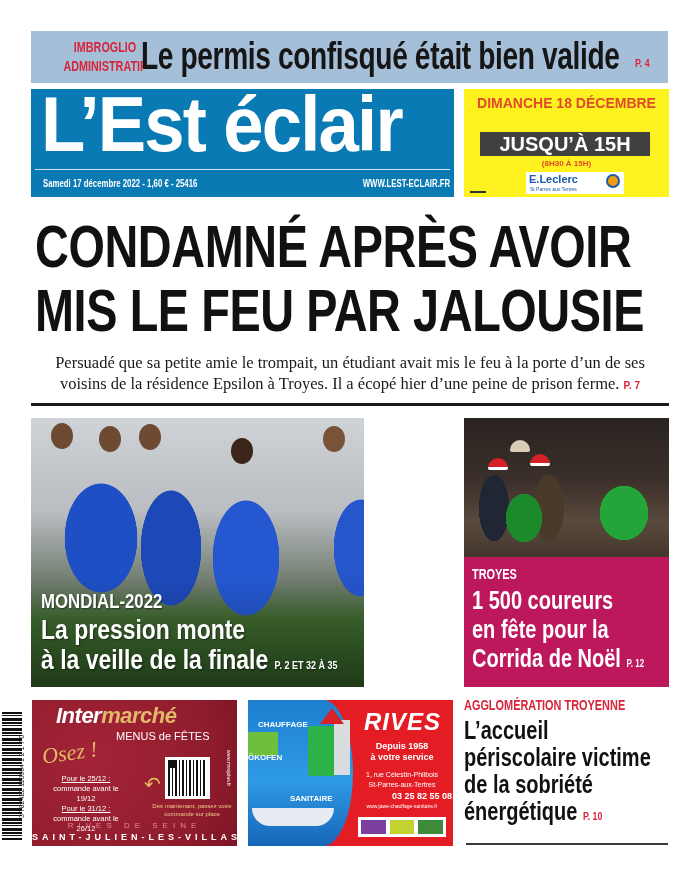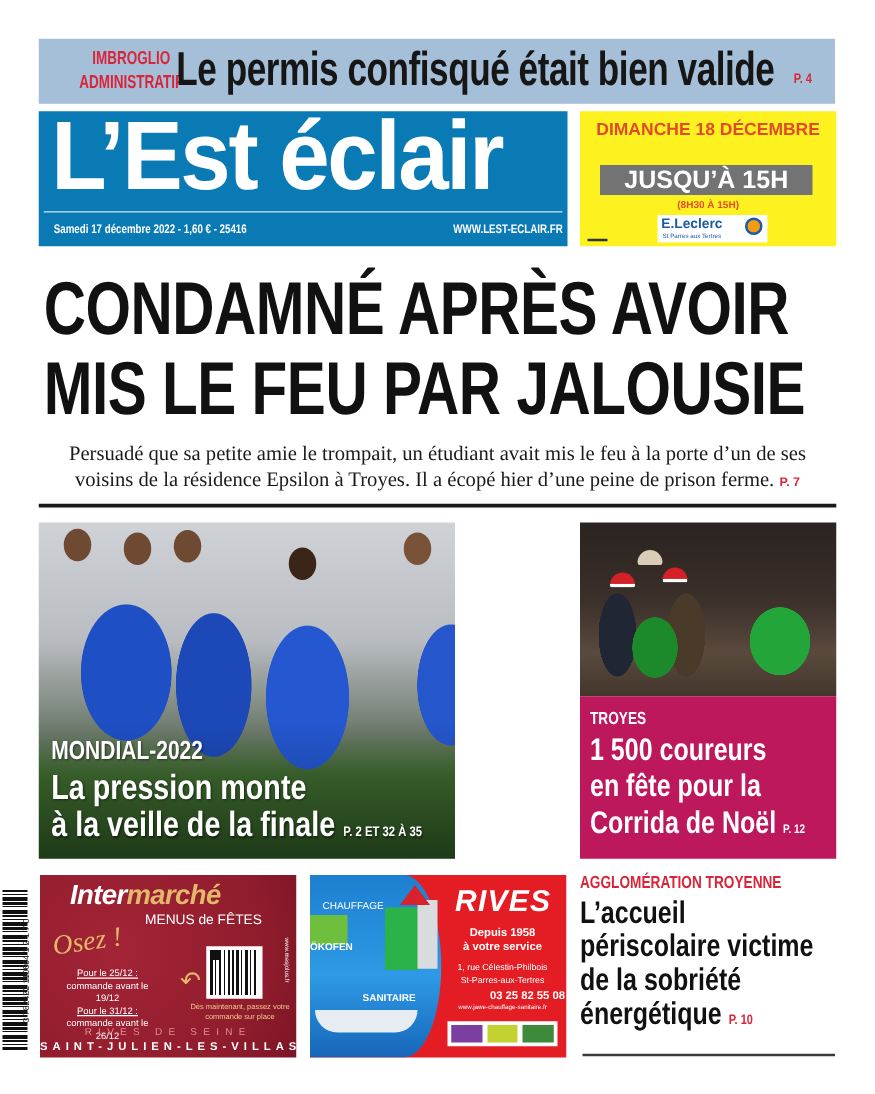--- a/index.html
+++ b/index.html
@@ -23,7 +23,7 @@
   .ad-leclerc { position: absolute; left: 464px; top: 89px; width: 205px; height: 108px; background: #fdf21f; }
   .lec-l1 { position: absolute; left: 0; width: 100%; top: 6px; text-align: center; font-size: 14px; font-weight: bold; color: #e14b2b; white-space: nowrap; }
   .lec-l2 { position: absolute; left: 0; width: 100%; top: 23px; text-align: center; font-size: 11.5px; font-weight: bold; color: #e14b2b; white-space: nowrap; }
-  .lec-band { position: absolute; left: 16px; top: 43px; width: 170px; height: 24px; background: #737373; color: #fff; text-align: center; font-size: 20px; font-weight: bold; line-height: 24px; white-space: nowrap; }
+  .lec-band { position: absolute; left: 16px; top: 43px; width: 170px; height: 24px; background: #404040; color: #fff; text-align: center; font-size: 20px; font-weight: bold; line-height: 24px; white-space: nowrap; }
   .lec-hours { position: absolute; left: 0; width: 100%; top: 70px; text-align: center; font-size: 8px; font-weight: bold; color: #e14b2b; }
   .lec-logo { position: absolute; left: 62px; top: 83px; width: 88px; height: 22px; background: #fff; }
   .lec-brand { position: absolute; left: 3px; top: 1px; font-size: 11px; font-weight: bold; color: #1a5aa6; white-space: nowrap; }

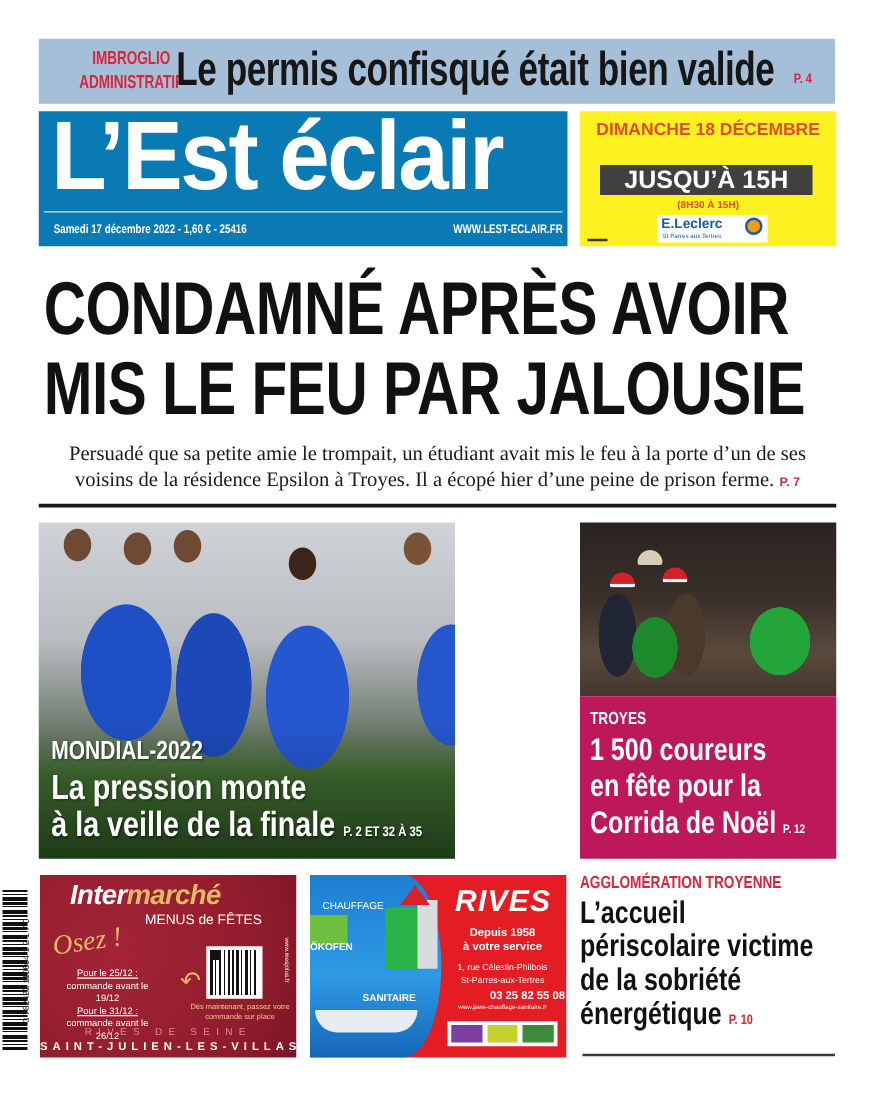--- a/index.html
+++ b/index.html
@@ -25,7 +25,7 @@
   .lec-l2 { position: absolute; left: 0; width: 100%; top: 23px; text-align: center; font-size: 11.5px; font-weight: bold; color: #e14b2b; white-space: nowrap; }
   .lec-band { position: absolute; left: 16px; top: 43px; width: 170px; height: 24px; background: #404040; color: #fff; text-align: center; font-size: 20px; font-weight: bold; line-height: 24px; white-space: nowrap; }
   .lec-hours { position: absolute; left: 0; width: 100%; top: 70px; text-align: center; font-size: 8px; font-weight: bold; color: #e14b2b; }
-  .lec-logo { position: absolute; left: 62px; top: 83px; width: 88px; height: 22px; background: #fff; }
+  .lec-logo { position: absolute; left: 62px; top: 83px; width: 98px; height: 22px; background: #fff; }
   .lec-brand { position: absolute; left: 3px; top: 1px; font-size: 11px; font-weight: bold; color: #1a5aa6; white-space: nowrap; }
   .lec-circle { position: absolute; right: 4px; top: 2px; width: 14px; height: 14px; border-radius: 50%; border: 2px solid #1a5aa6; background: #f39c12; }
   .lec-loc { position: absolute; left: 4px; top: 14px; font-size: 5px; color: #1a5aa6; white-space: nowrap; }

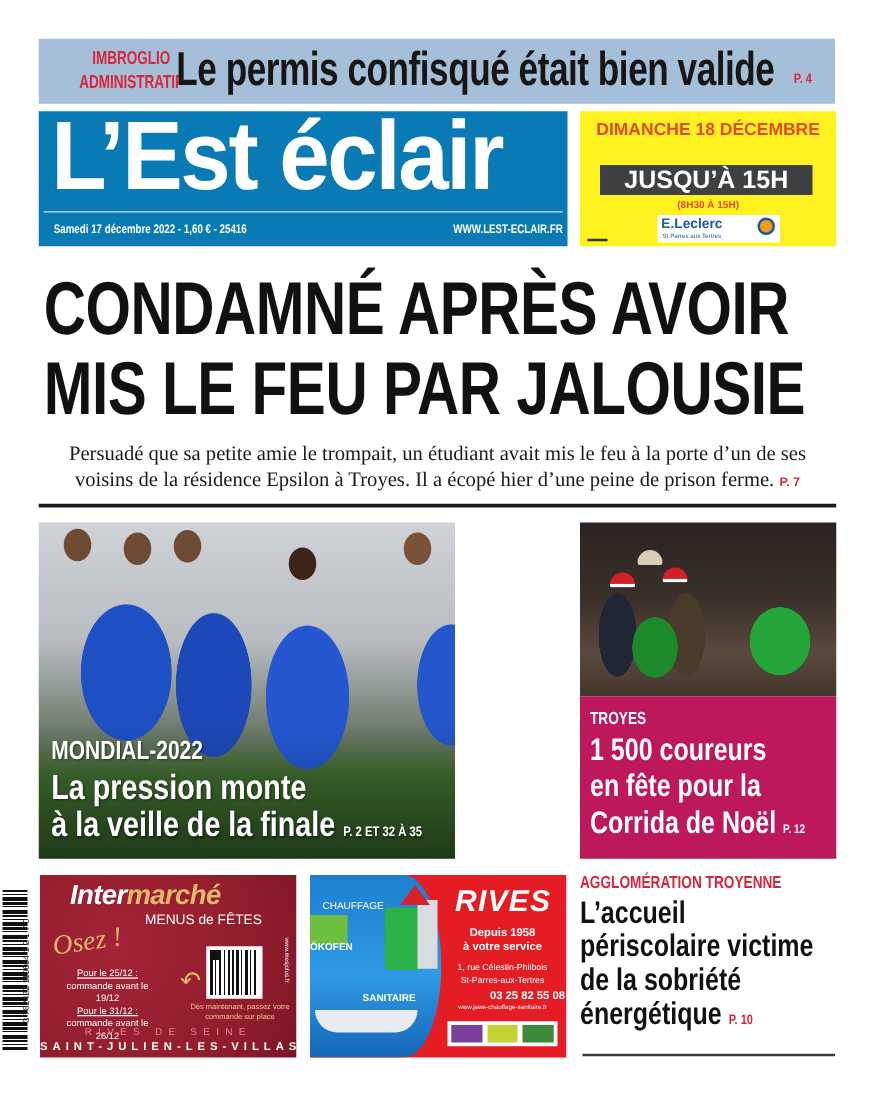--- a/index.html
+++ b/index.html
@@ -95,7 +95,7 @@
   
   .ad-jawe { position: absolute; left: 248px; top: 700px; width: 205px; height: 146px; overflow: hidden; background: #e41d25; }
   .jawe-left { position: absolute; left: 0; top: 0; width: 105px; height: 146px; background: linear-gradient(180deg, #1d7fd0 0%, #2e9ae6 55%, #1666b8 100%); border-radius: 0 60px 60px 0 / 0 146px 146px 0; }
-  .jawe-chauf { position: absolute; left: 10px; top: 20px; font-size: 8px; font-weight: normal; color: #fff; }
+  .jawe-chauf { position: absolute; left: 10px; top: 20px; font-size: 8px; font-weight: bold; color: #fff; }
   .jawe-oko { position: absolute; left: 0; top: 32px; width: 30px; height: 24px; background: #6fbf3e; }
   .jawe-okotxt { position: absolute; left: 0; top: 53px; font-size: 8px; font-weight: bold; color: #fff; }
   .jawe-boiler { position: absolute; left: 60px; top: 26px; width: 28px; height: 50px; background: #2bb34a; border-radius: 2px; }

